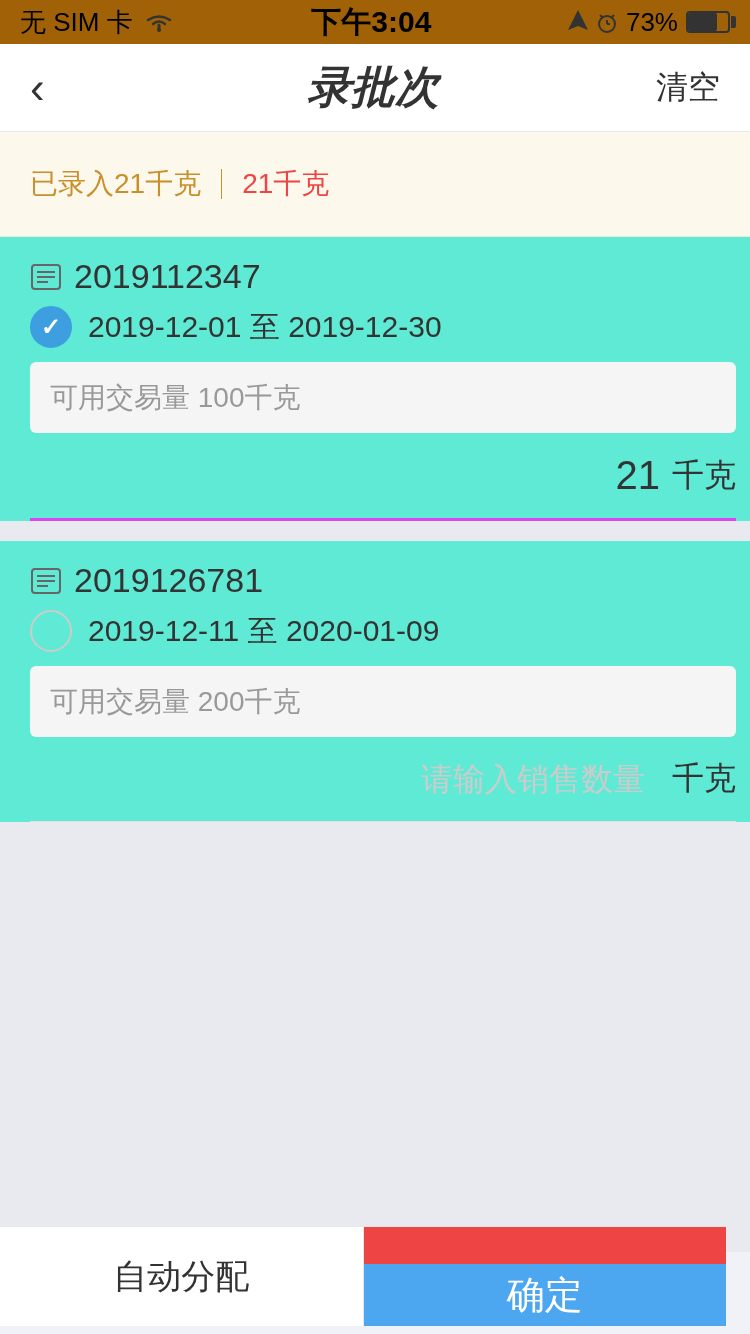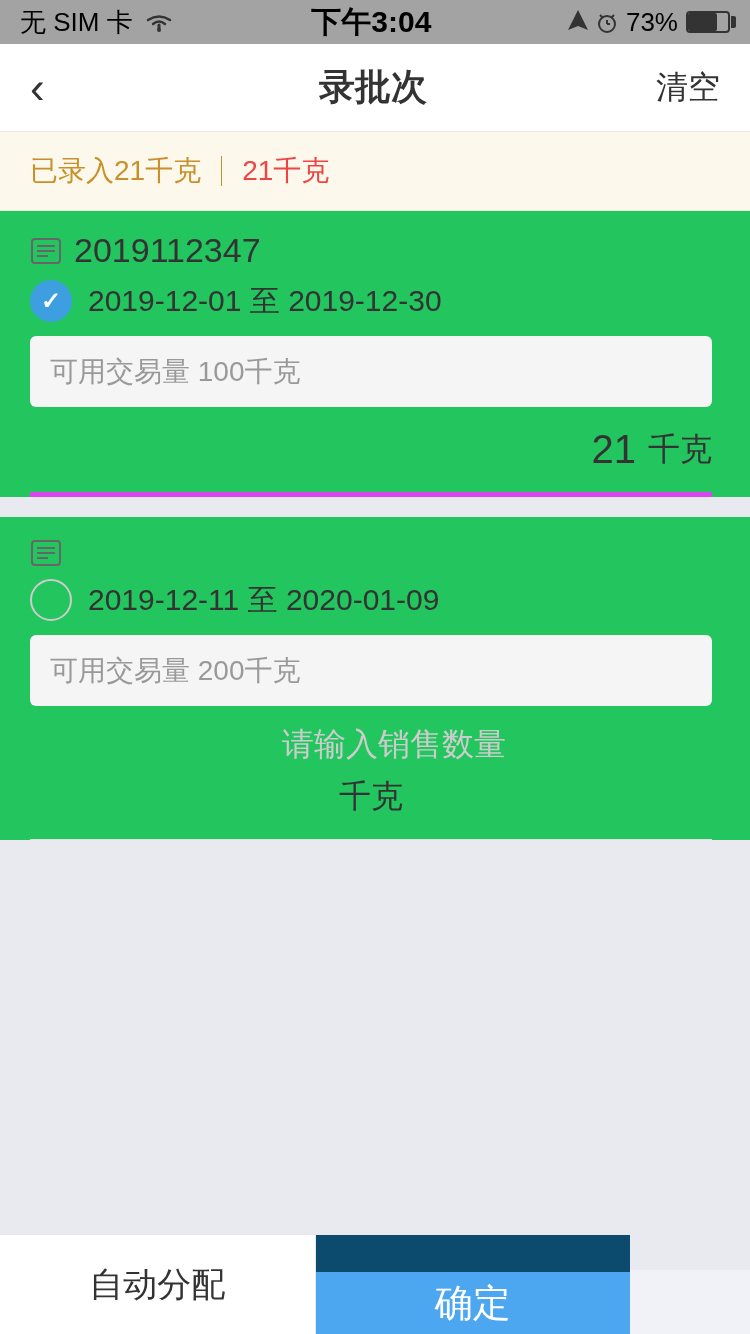--- a/index.html
+++ b/index.html
@@ -16,7 +16,7 @@
     .status-bar {
       width: 750px;
       height: 44px;
-      background: #a3a3a3;
+      background: #a16207;
       display: flex;
       align-items: center;
       justify-content: space-between;

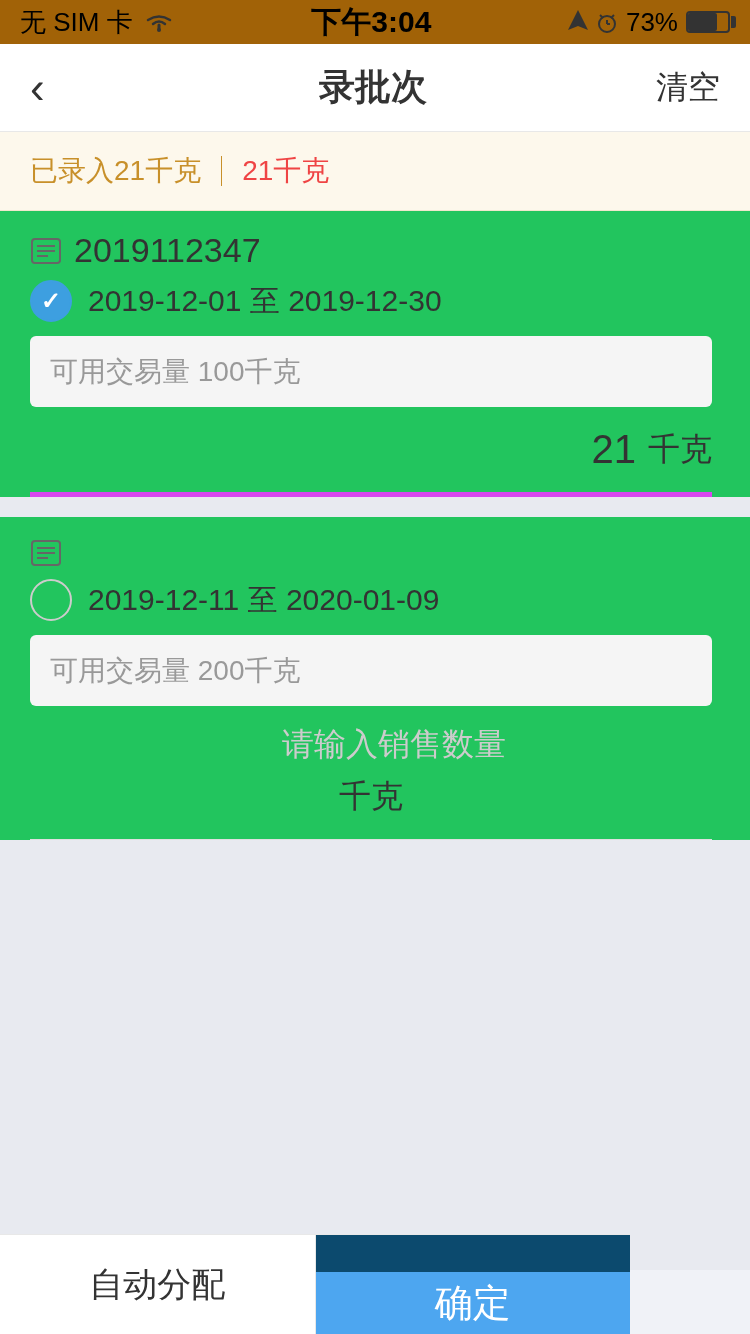--- a/index.html
+++ b/index.html
@@ -84,9 +84,10 @@
       width: 60px;
     }
     .nav-title {
-      font-size: 36px;
+      font-size: 44px;
       font-weight: 600;
       color: #333;
+      font-style: italic;
     }
     .nav-clear {
       font-size: 32px;

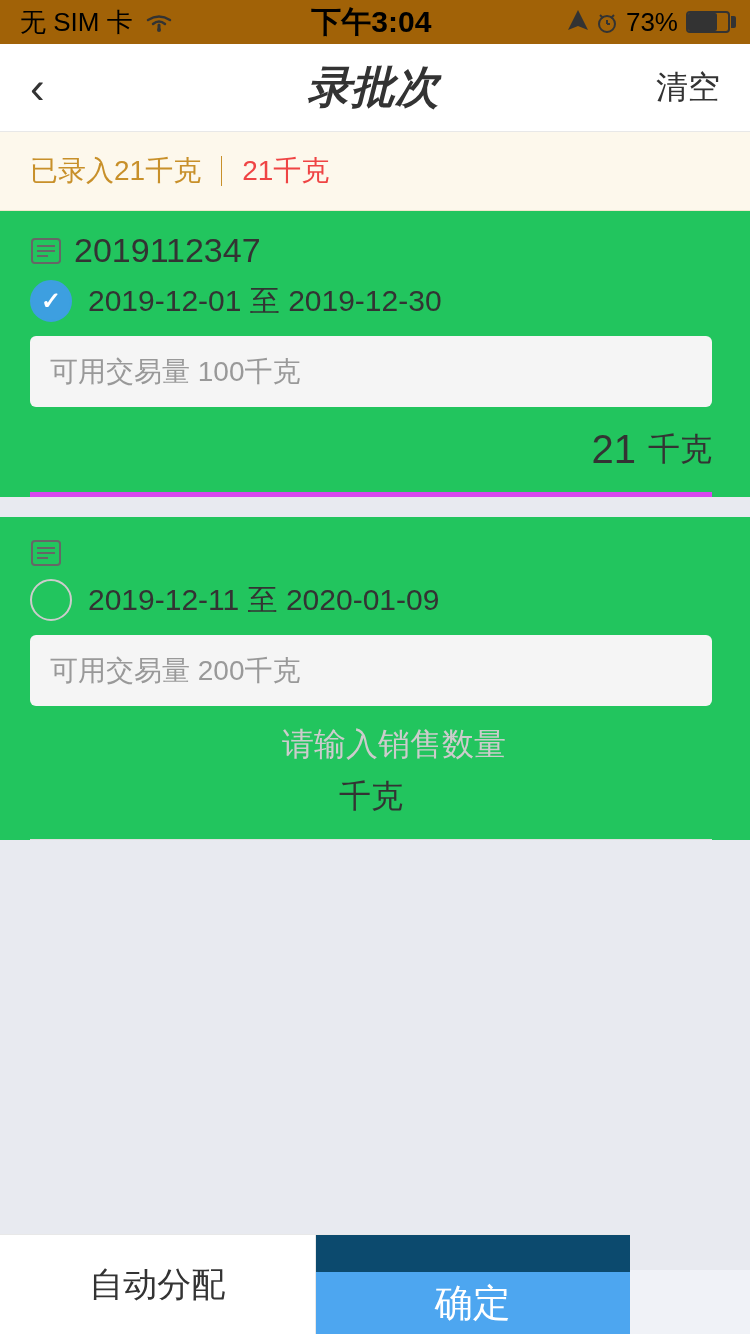--- a/index.html
+++ b/index.html
@@ -99,7 +99,7 @@
     .summary-banner {
       width: 750px;
       background: #fdf8ec;
-      padding: 20px 30px;
+      padding: 33px 30px;
       display: flex;
       align-items: center;
       gap: 20px;

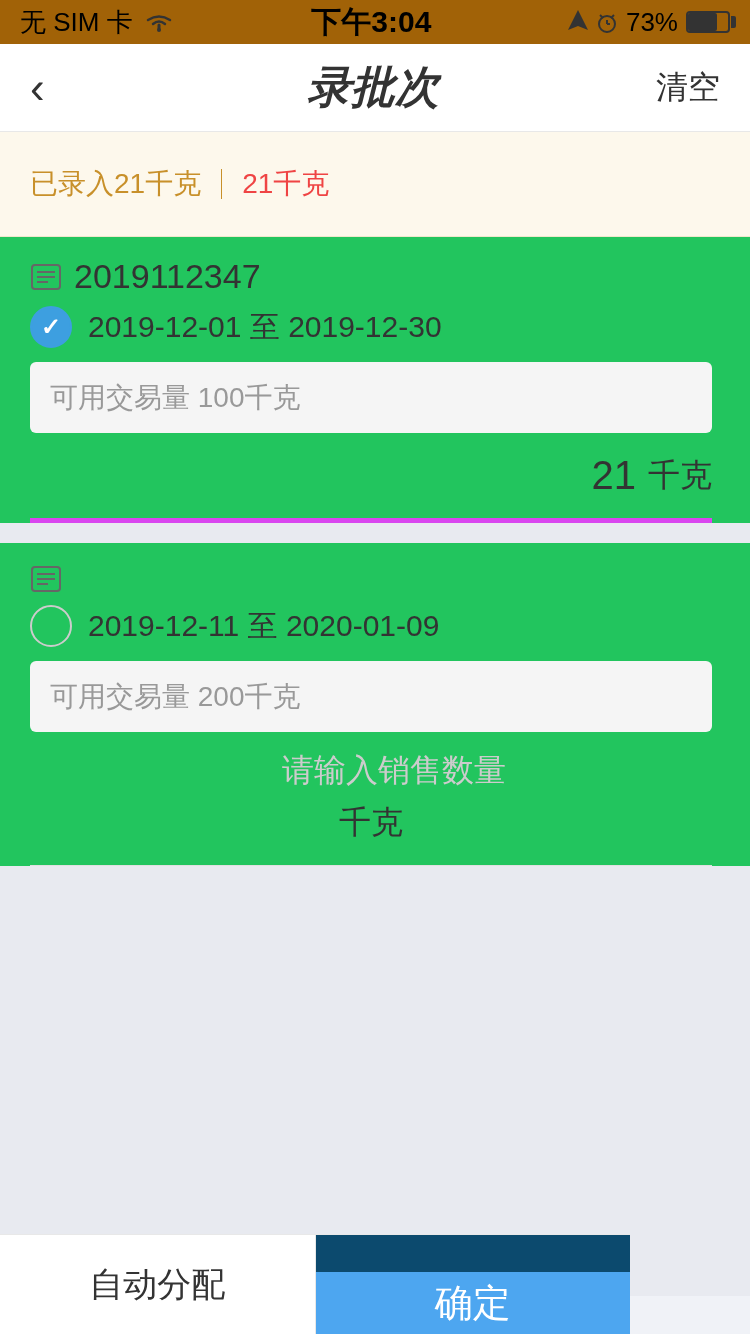--- a/index.html
+++ b/index.html
@@ -125,8 +125,8 @@
     }
 
     .batch-item {
-      background: #22c55e;
-      padding: 20px 38px 0 30px;
+      background: #5eead4;
+      padding: 20px 14px 0 30px;
     }
 
     .batch-header {

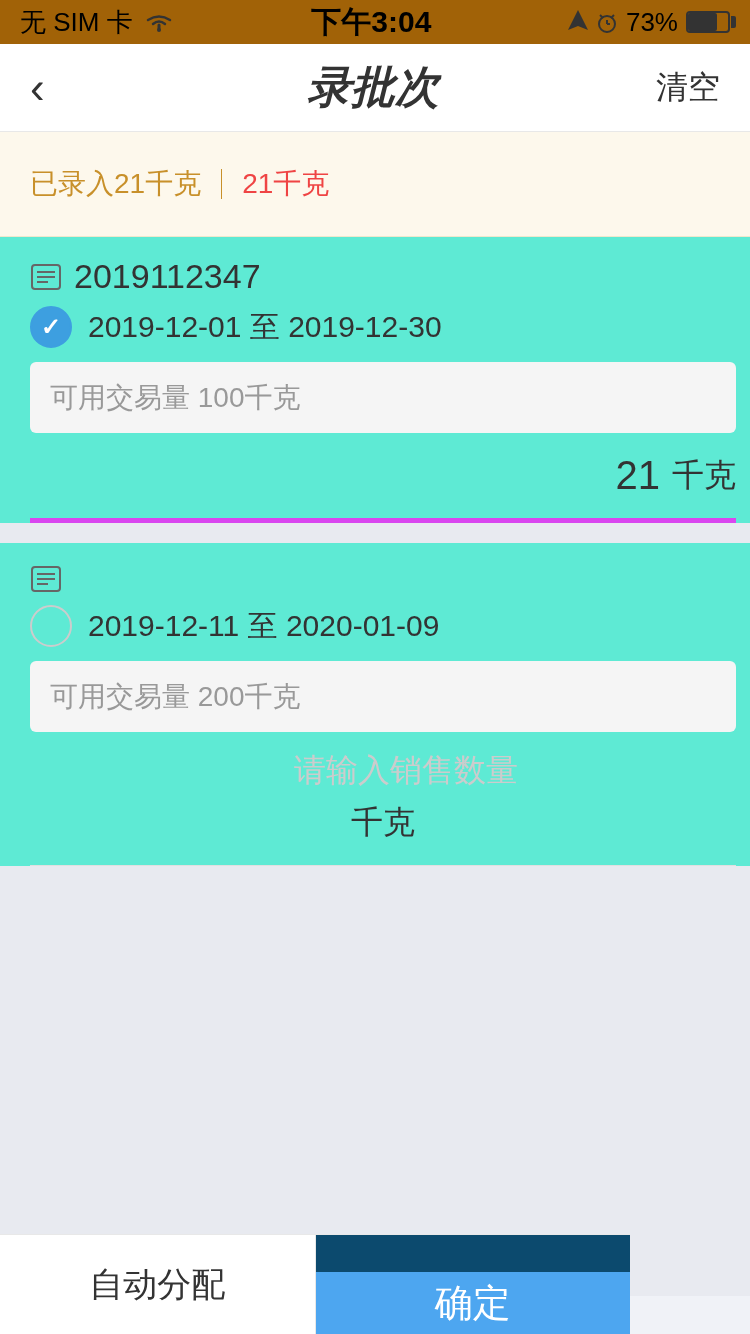--- a/index.html
+++ b/index.html
@@ -190,7 +190,7 @@
       justify-content: flex-end;
       padding: 20px 0 20px 0;
       gap: 12px;
-      border-bottom: 5px solid #d946ef;
+      border-bottom: 3px solid #d946ef;
     }
     .quantity-value {
       font-size: 40px;

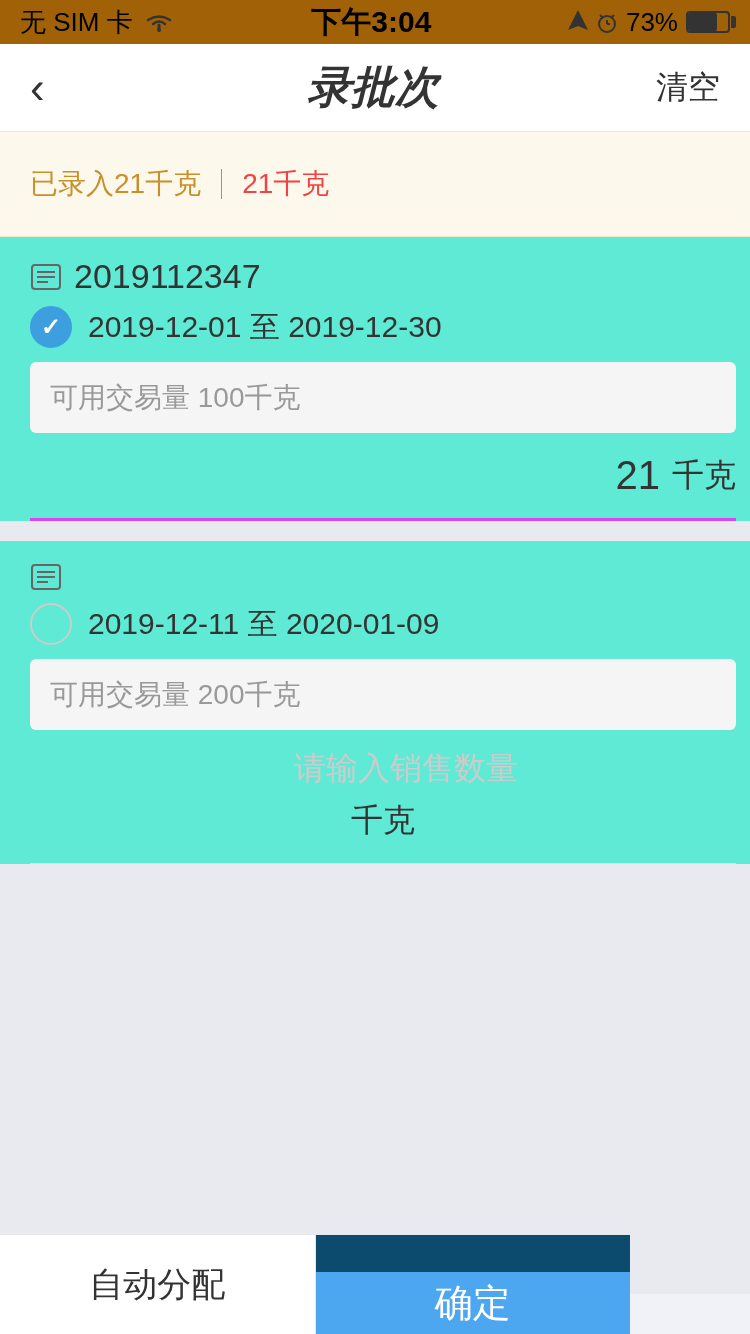--- a/index.html
+++ b/index.html
@@ -356,6 +356,7 @@
         <line x1="7" y1="16" x2="25" y2="16" stroke="#666" stroke-width="2"></line>
         <line x1="7" y1="21" x2="18" y2="21" stroke="#666" stroke-width="2"></line>
       </svg>
+      <span class="batch-id">2019126781</span>
     </div>
     <div class="batch-date-row">
       <div class="radio-btn">

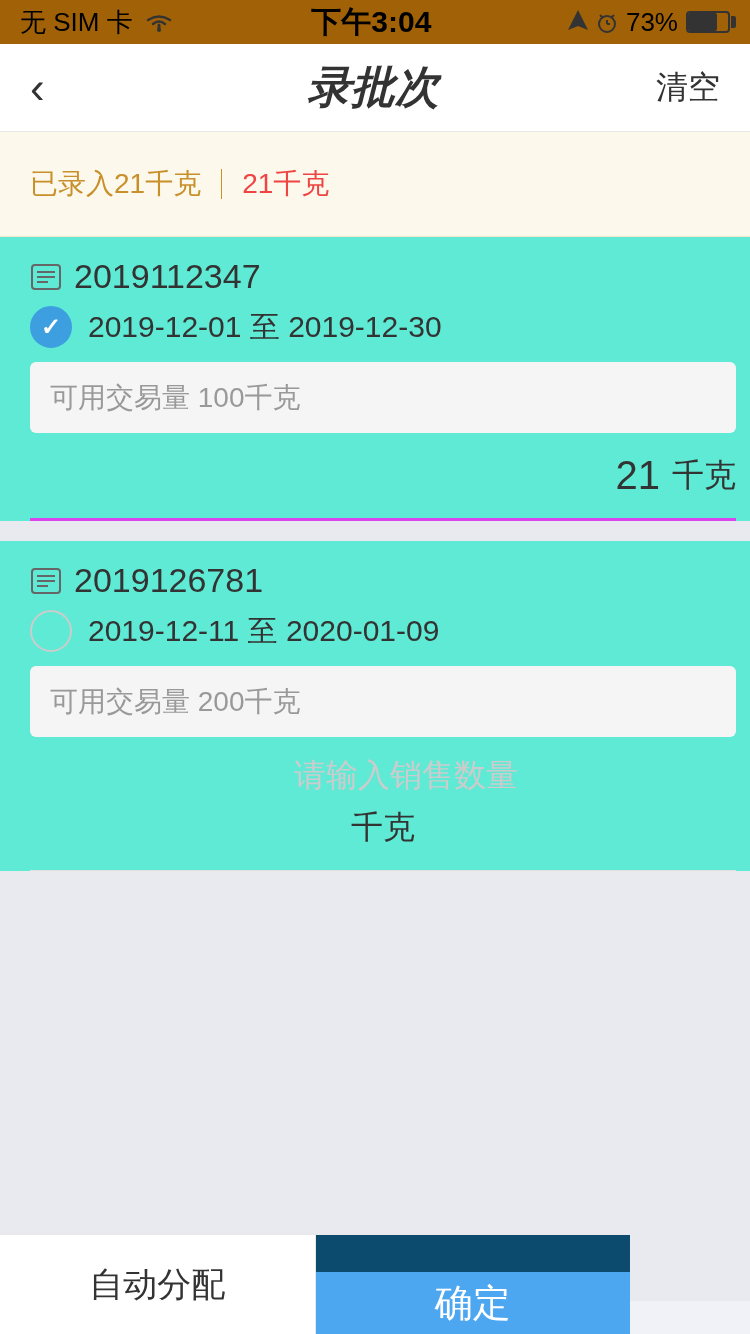--- a/index.html
+++ b/index.html
@@ -209,7 +209,6 @@
       padding: 20px 0 20px 0;
       gap: 12px;
       border-bottom: 1px solid #e0e0e0;
-      flex-direction: column;
     }
     .quantity-input {
       border: none;

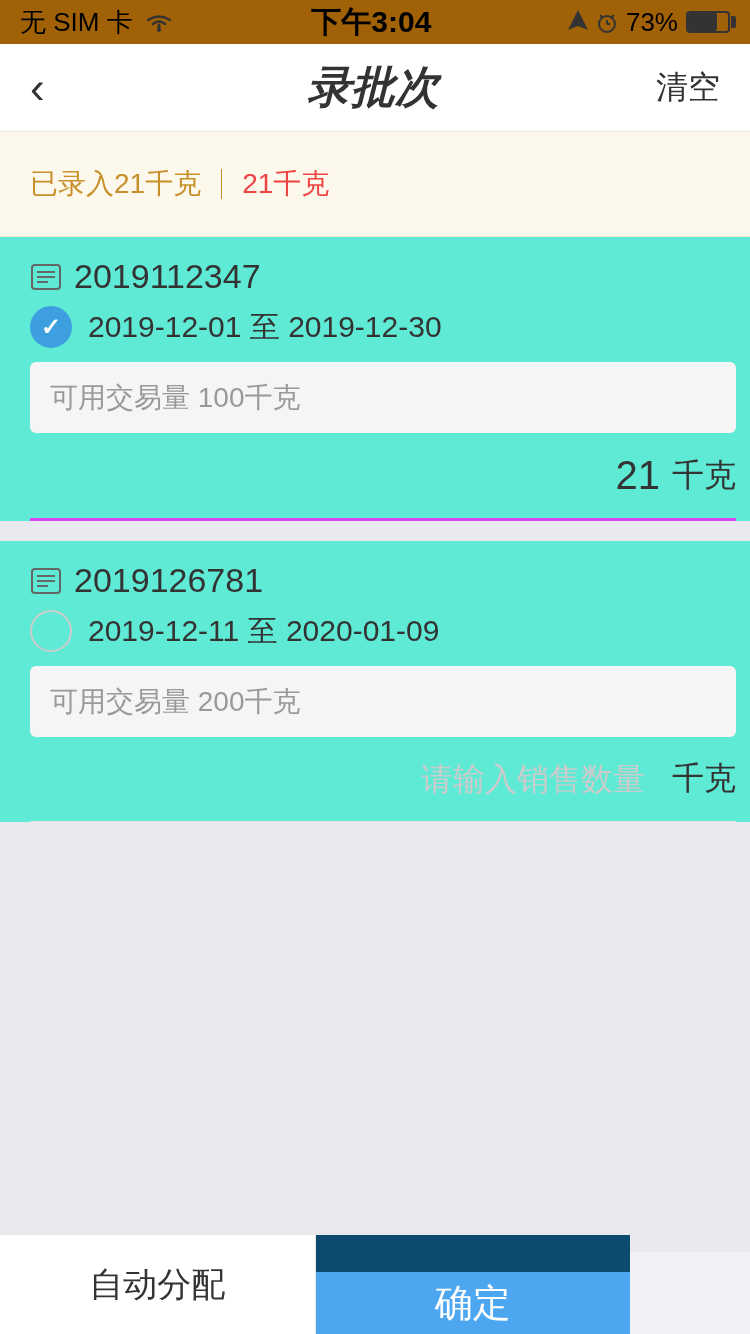--- a/index.html
+++ b/index.html
@@ -241,12 +241,12 @@
 
     
     .bottom-bar {
-      width: 630px;
+      width: 726px;
       height: 100px;
-      background: #0c4a6e;
+      background: #ef4444;
       display: flex;
       position: fixed;
-      bottom: 0;
+      bottom: 8px;
       left: 0;
       border-top: 1px solid #e8e8e8;
     }

